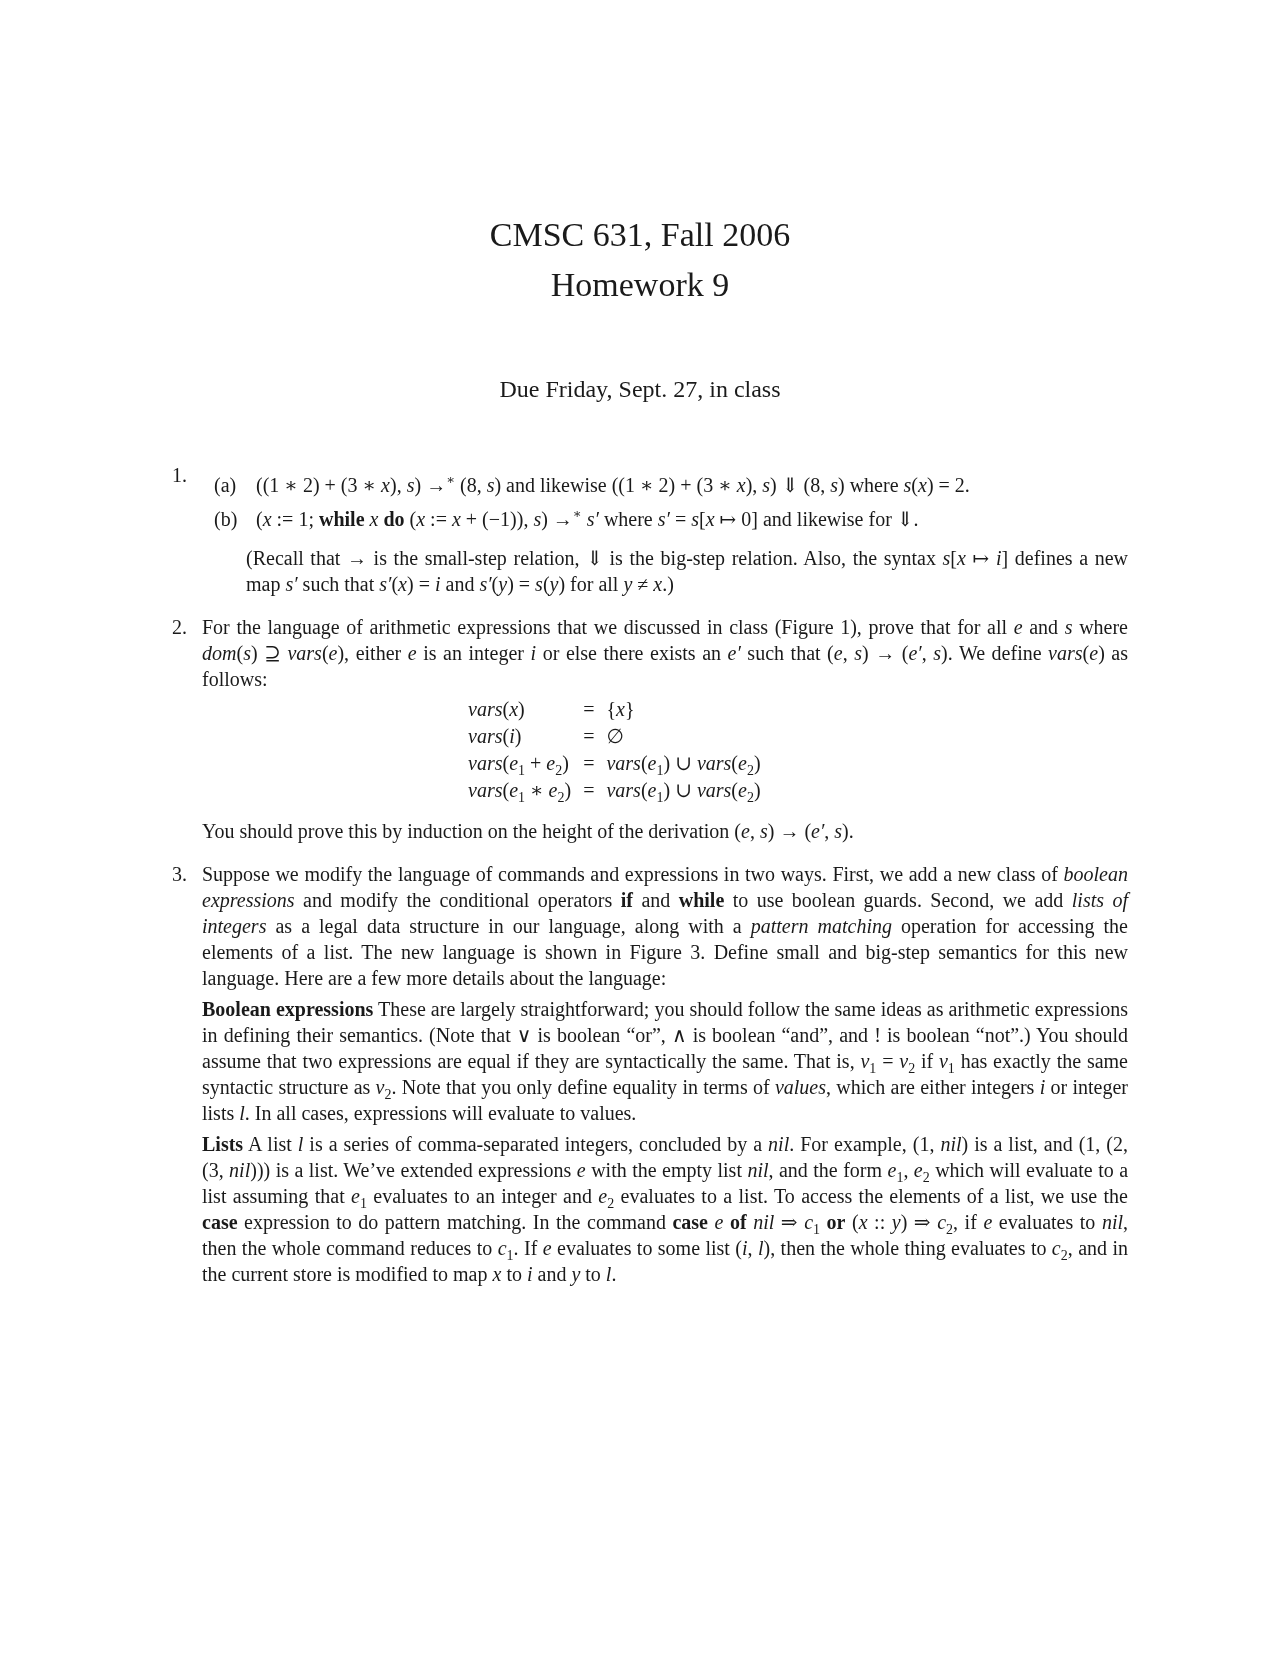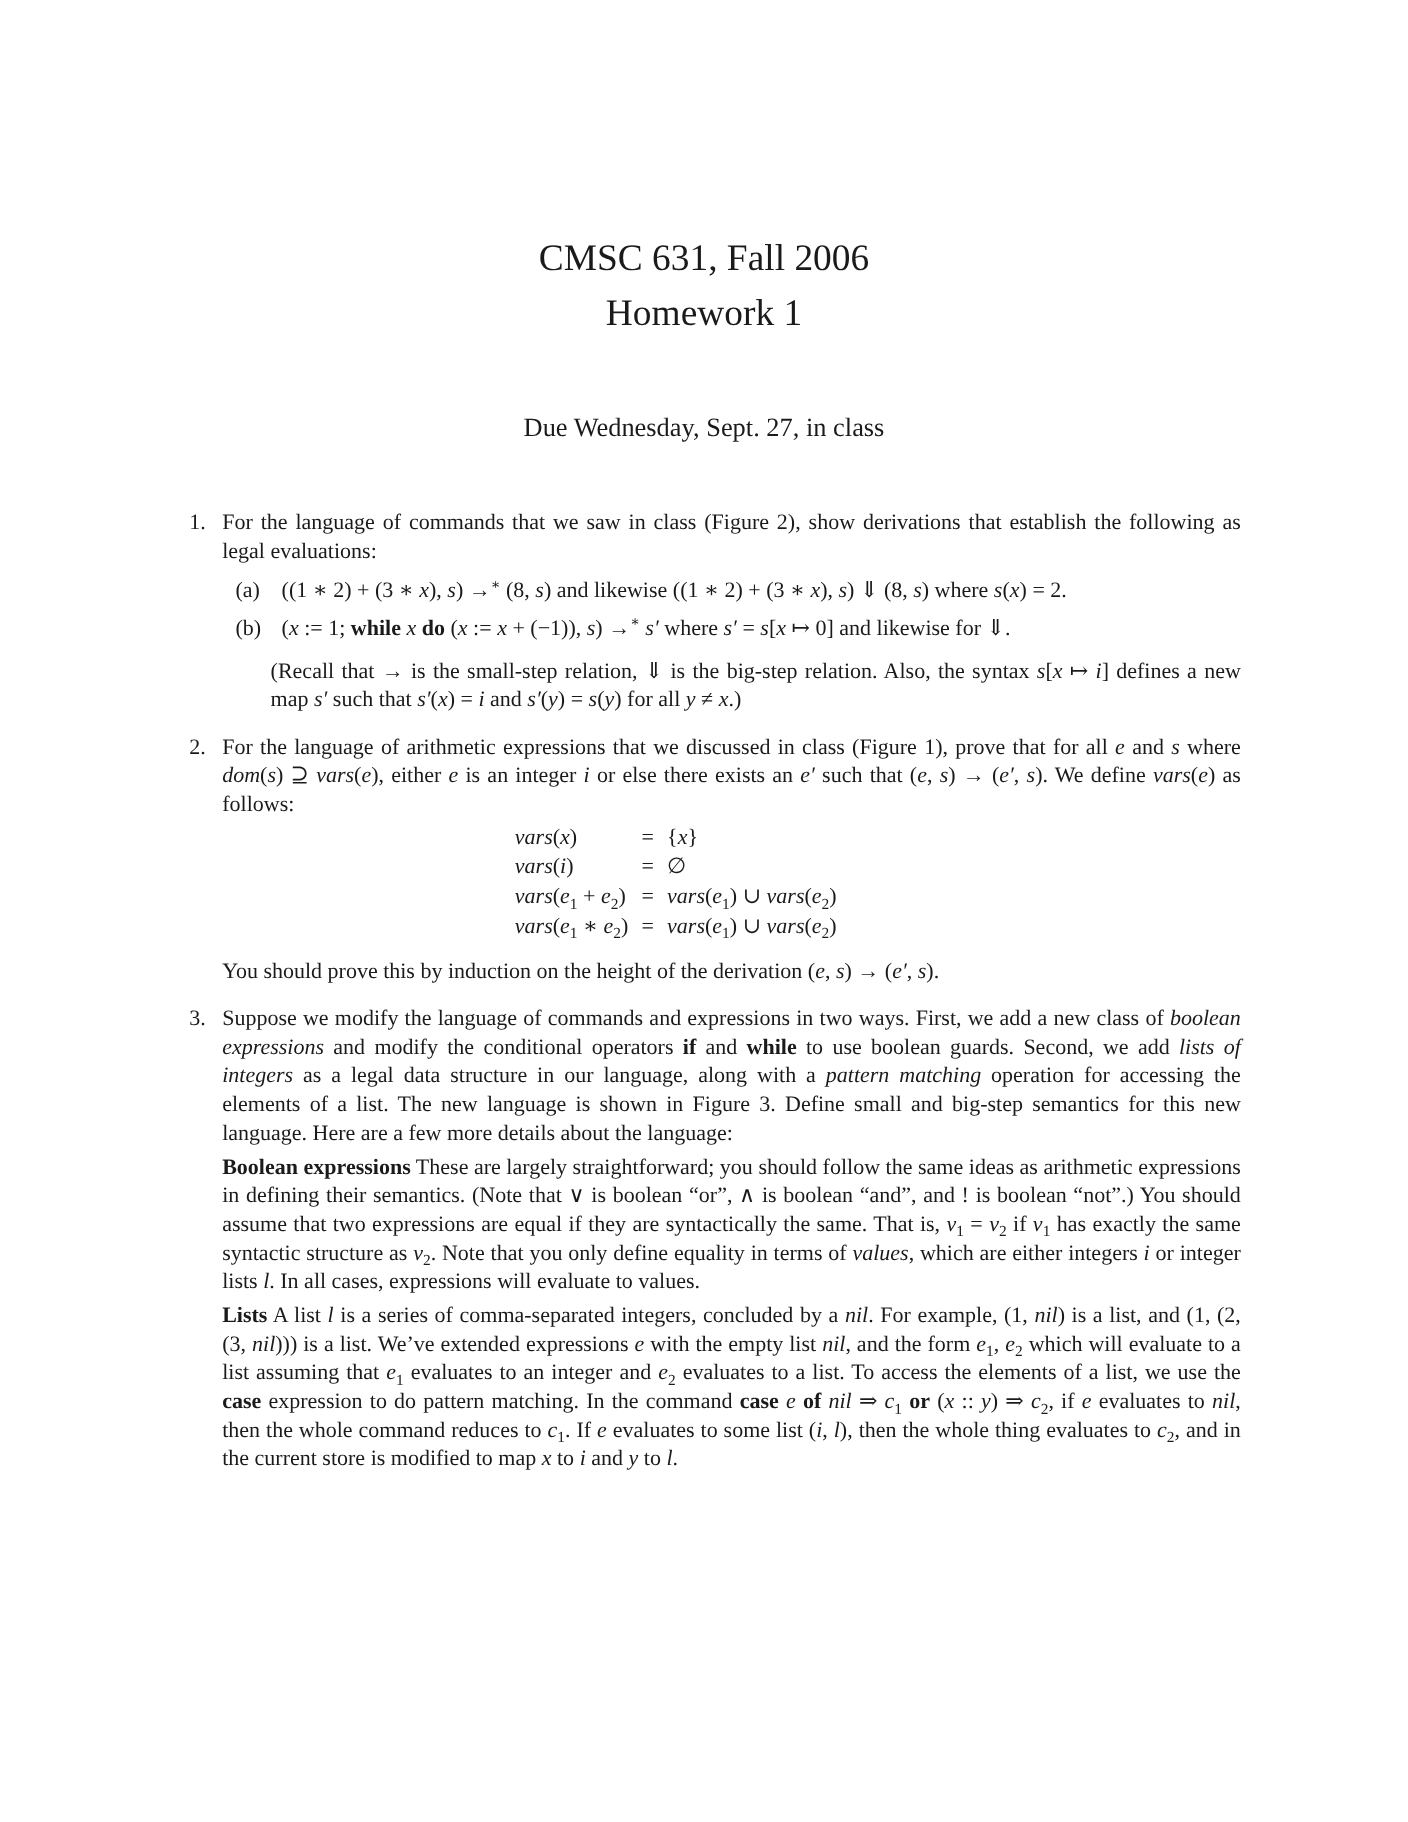--- a/index.html
+++ b/index.html
@@ -45,7 +45,7 @@
 
   <div class="header">
     <div class="title">CMSC 631, Fall 2006</div>
-    <div class="title">Homework 1</div>
+    <div class="title">Homework 9</div>
     <div class="due">Due Wednesday, Sept. 27, in class</div>
   </div>
 

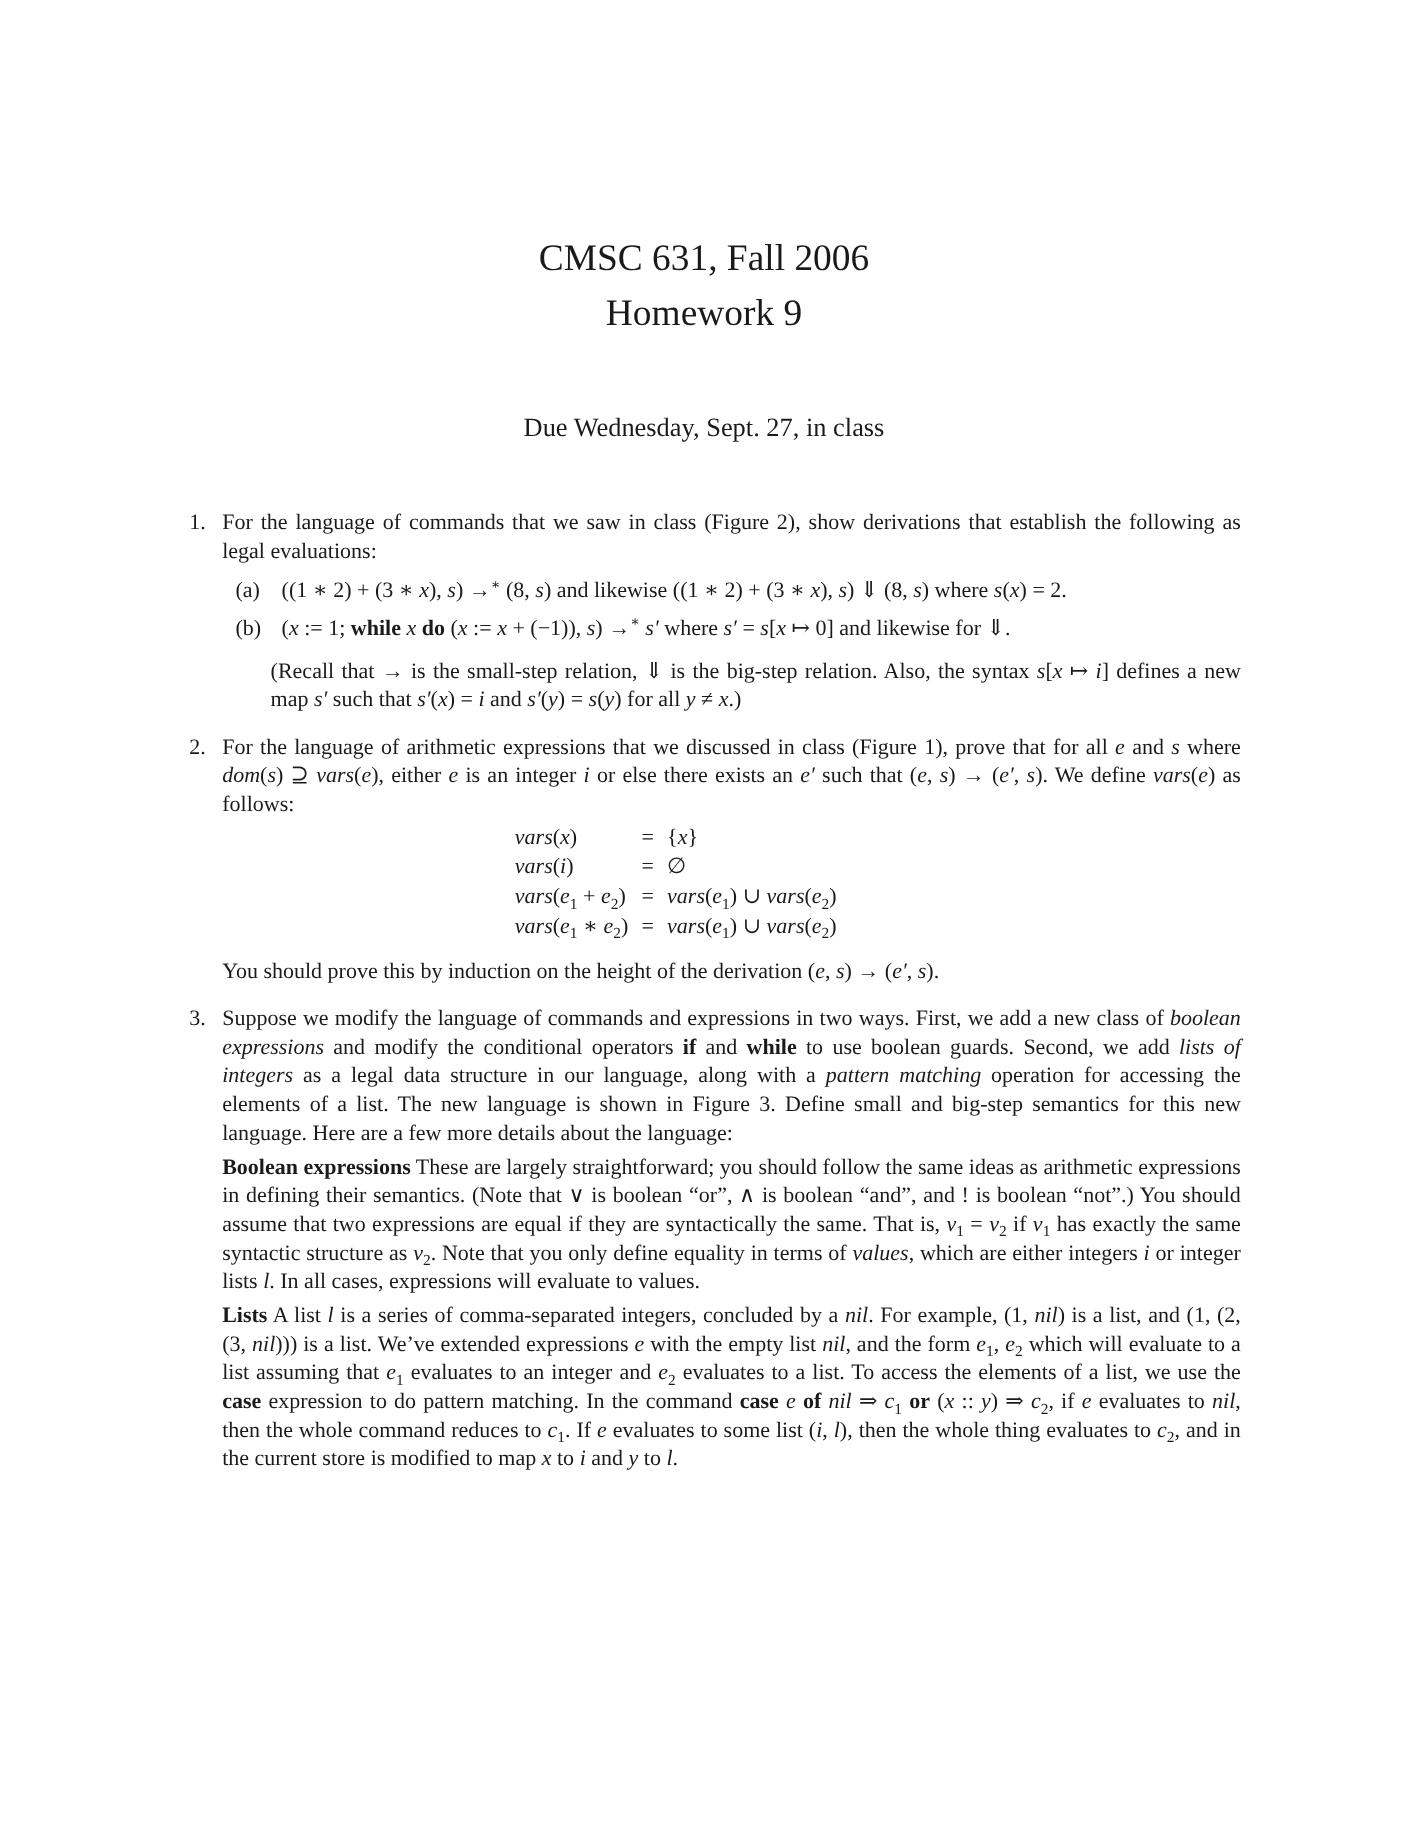--- a/index.html
+++ b/index.html
@@ -46,7 +46,7 @@
   <div class="header">
     <div class="title">CMSC 631, Fall 2006</div>
     <div class="title">Homework 9</div>
-    <div class="due">Due Wednesday, Sept. 27, in class</div>
+    <div class="due">Due Friday, Sept. 27, in class</div>
   </div>
 
   <div class="content">

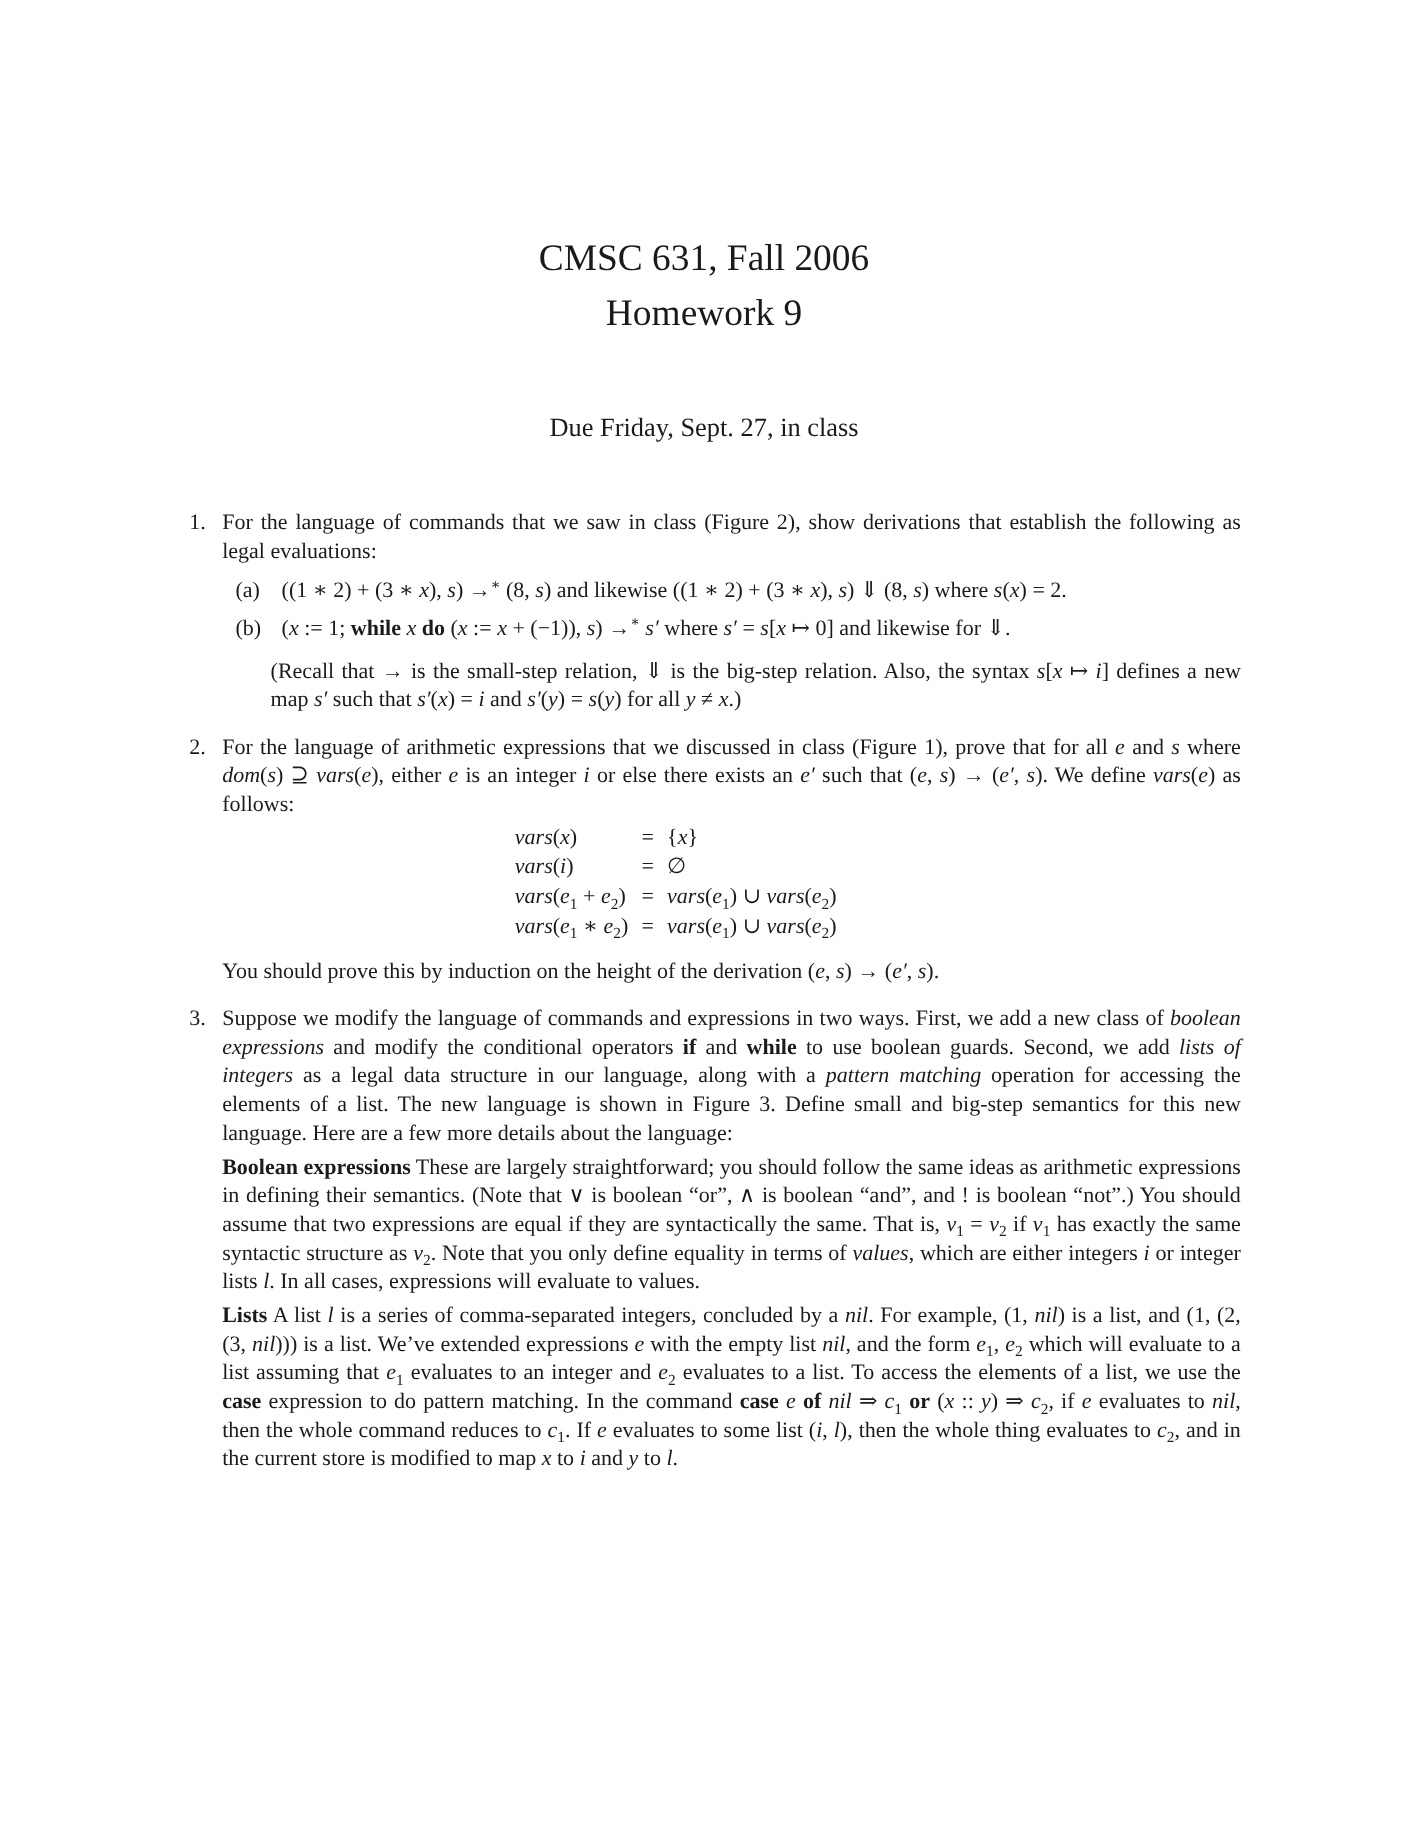--- a/index.html
+++ b/index.html
@@ -54,7 +54,6 @@
     <div class="problem">
       <div class="problem-number">1.</div>
       <div class="problem-body">
-        <p class="para"><span class="seg-n">For the language of commands that we saw in class (Figure 2), show derivations that establish the following as legal evaluations:</span></p>
         <div class="subitems">
           <div class="subitem">
             <span class="sub-label">(a)</span>

